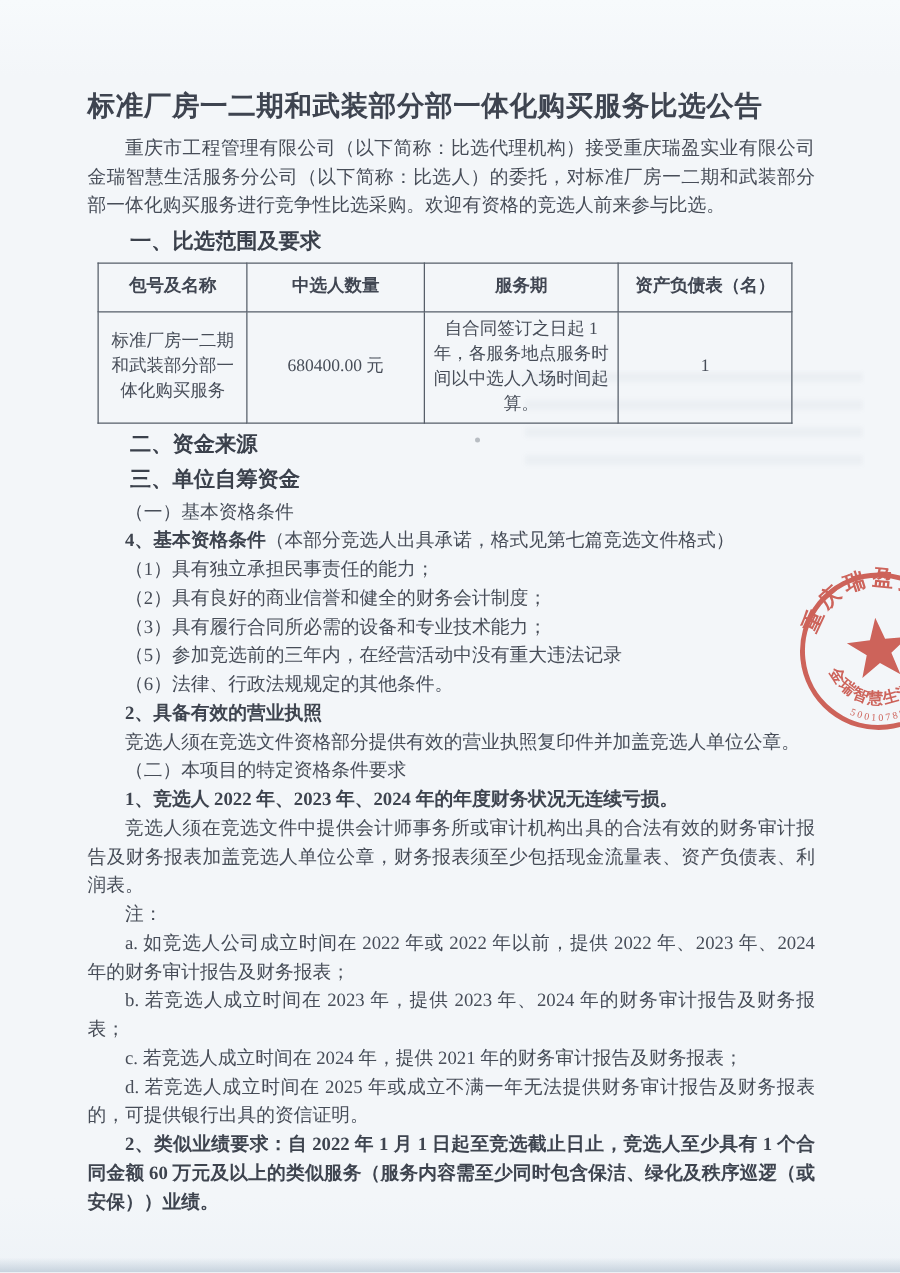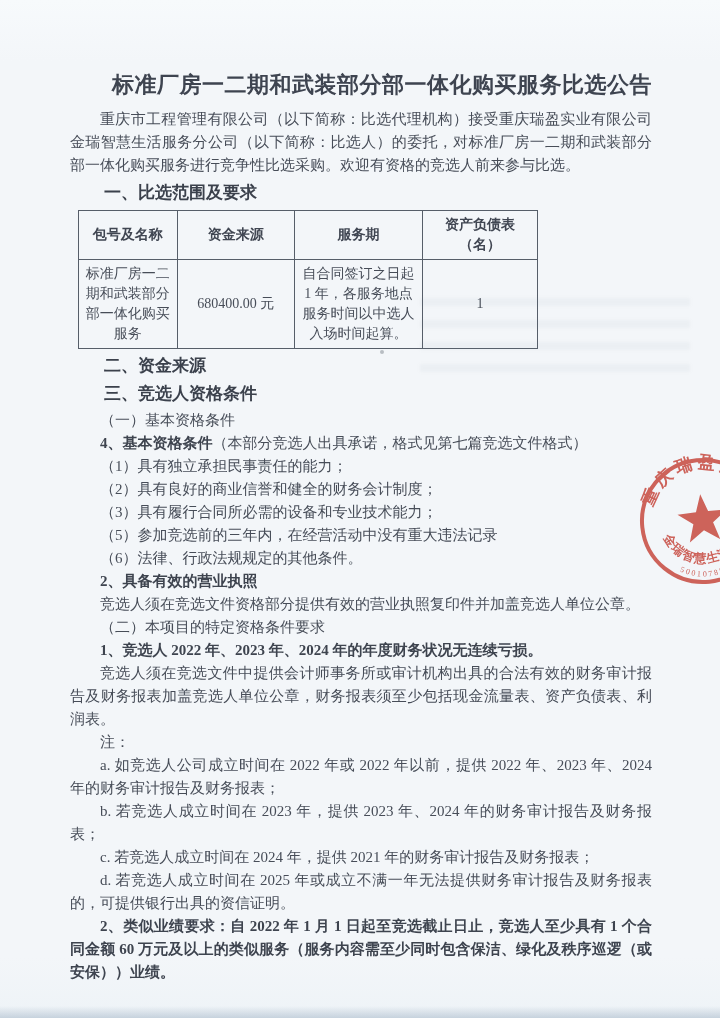--- a/index.html
+++ b/index.html
@@ -26,7 +26,7 @@
     margin:0 0 8px 0;
     font-size:22px;line-height:30px;
     font-weight:bold;
-    text-align:right;
+    text-align:left;
     color:#3e4450;
     letter-spacing:0.5px;
   }

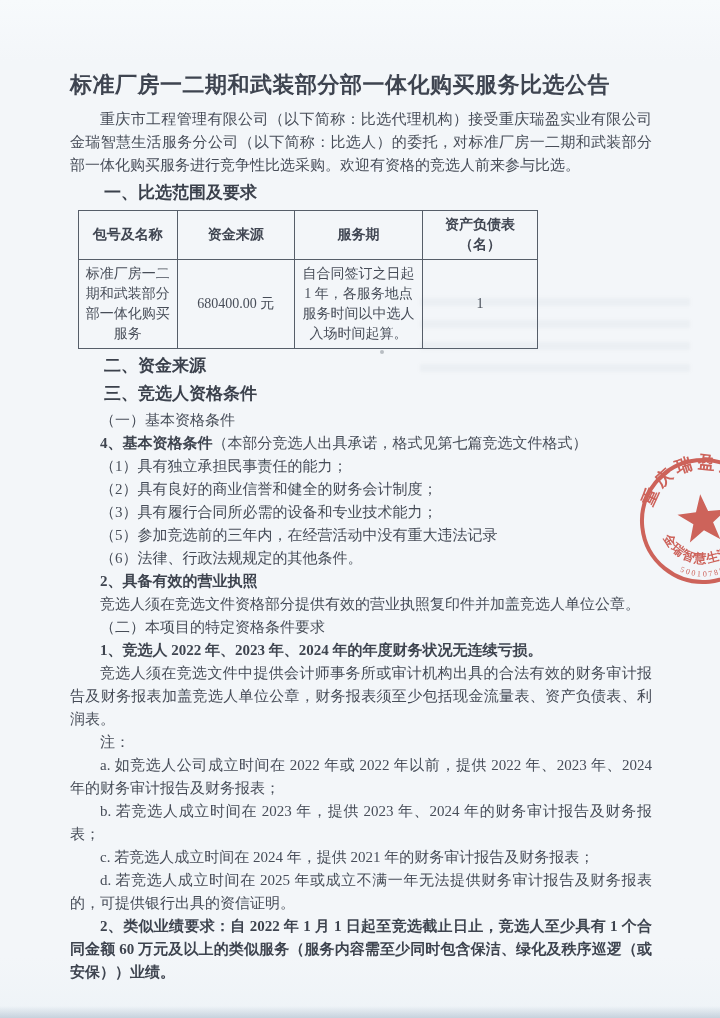--- a/index.html
+++ b/index.html
@@ -44,7 +44,7 @@
   table.scope{
     border-collapse:collapse;
     margin:5px 0 4px 8px;
-    width:460px;
+    width:556px;
     font-size:14px;line-height:20px;
     color:#474d58;
     table-layout:fixed;

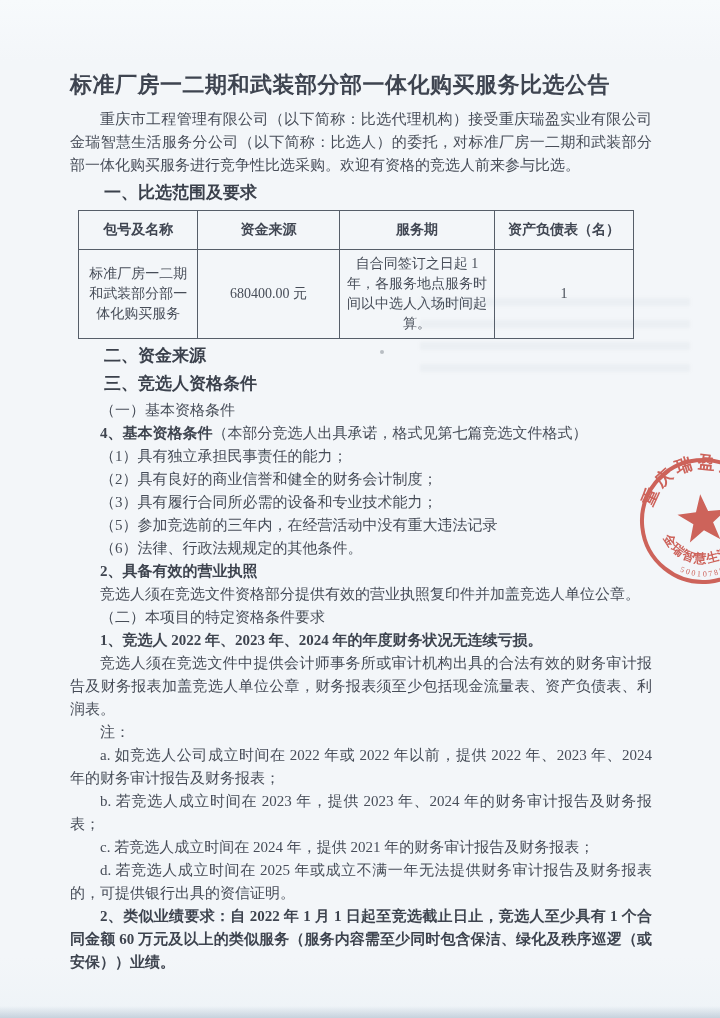--- a/index.html
+++ b/index.html
@@ -109,7 +109,7 @@
       <thead>
         <tr>
           <th>包号及名称</th>
-          <th>资金来源</th>
+          <th>中选人数量</th>
           <th>服务期</th>
           <th>资产负债表（名）</th>
         </tr>

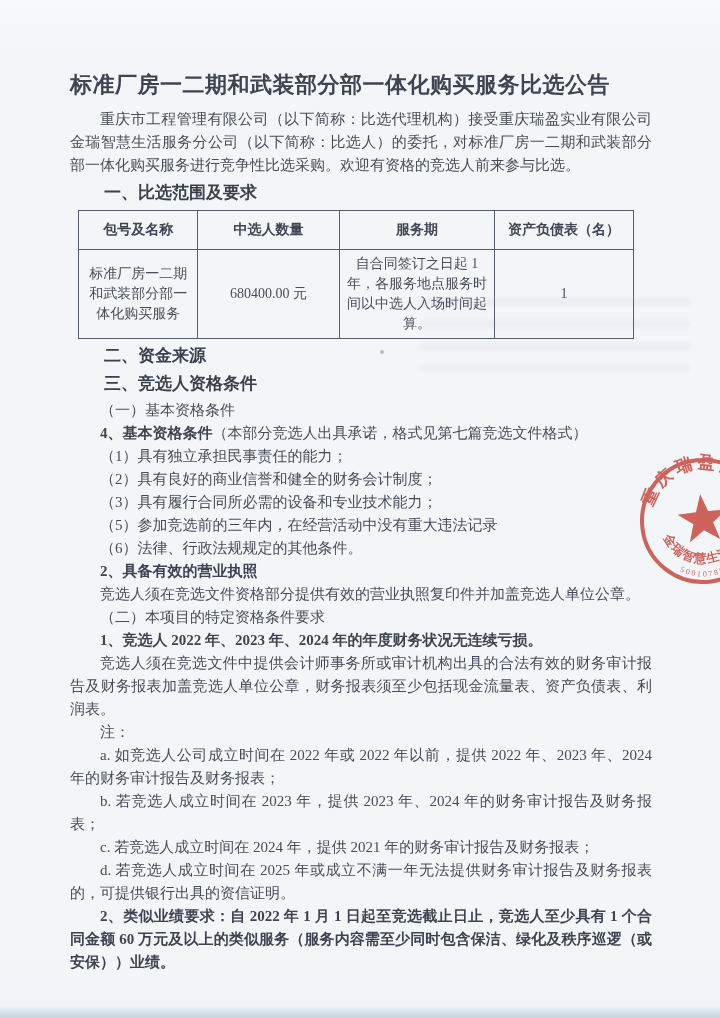--- a/index.html
+++ b/index.html
@@ -126,7 +126,7 @@
 
     <h2 class="sec-heading">二、资金来源</h2>
 
-    <h2 class="sec-heading">三、竞选人资格条件</h2>
+    <h2 class="sec-heading">三、单位自筹资金</h2>
 
     <p class="sub-heading">（一）基本资格条件</p>
 

